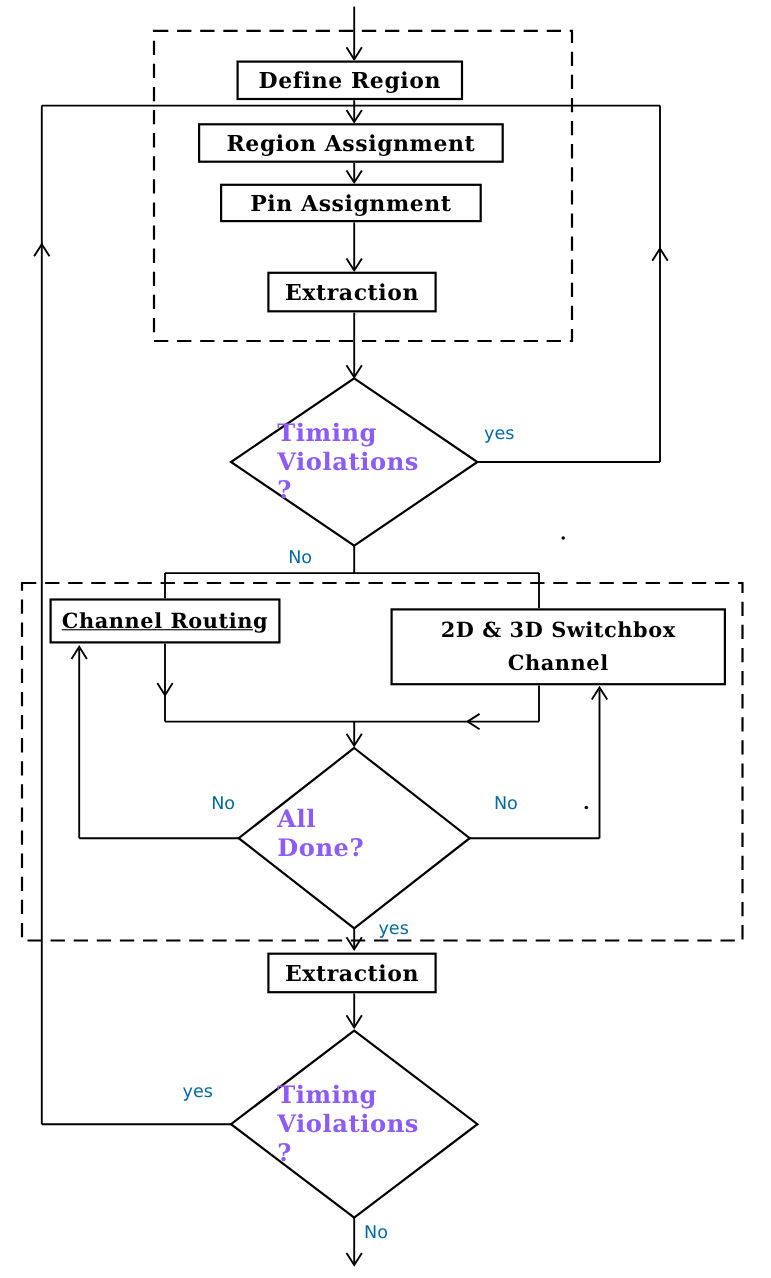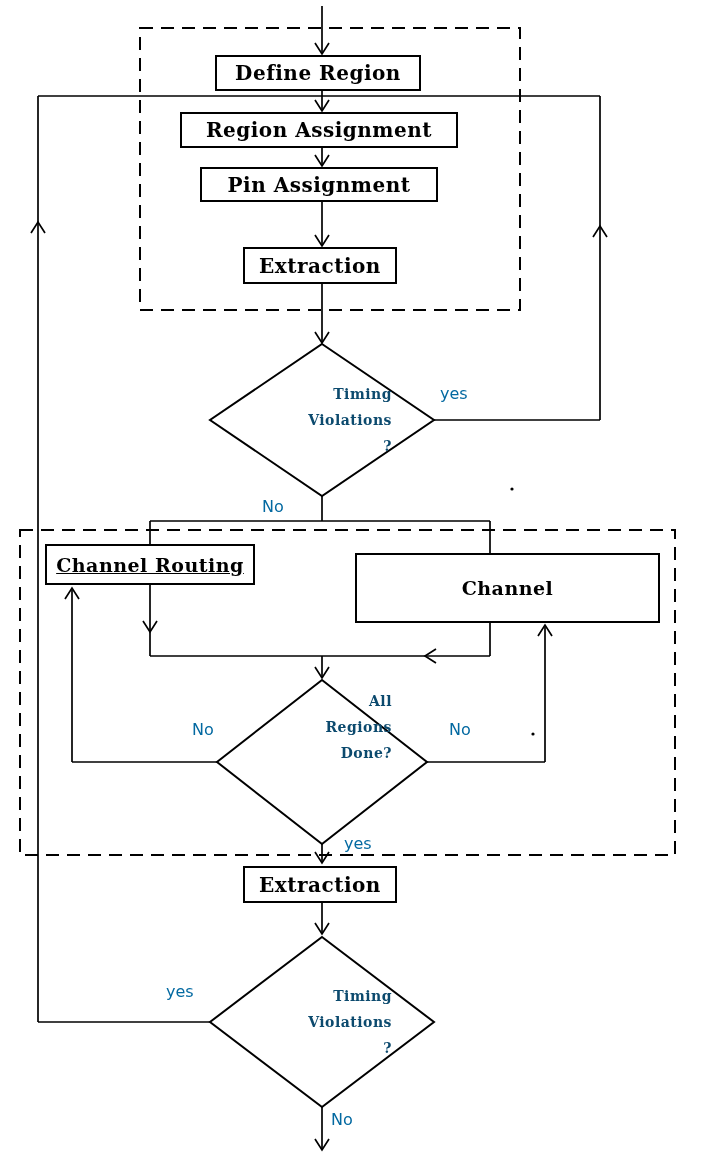--- a/index.html
+++ b/index.html
@@ -18,8 +18,8 @@
   }
   .node .txt { display:block; }
   .dtext {
-    position:absolute; text-align:right; font-weight:bold; color:#0c4a6e;
-    font-size:14px; line-height:26px; letter-spacing:0.5px;
+    position:absolute; text-align:left; font-weight:bold; color:#8b5cf6;
+    font-size:22px; line-height:26px; letter-spacing:0.5px;
   }
   .dtext span { display:block; }
   .elabel {

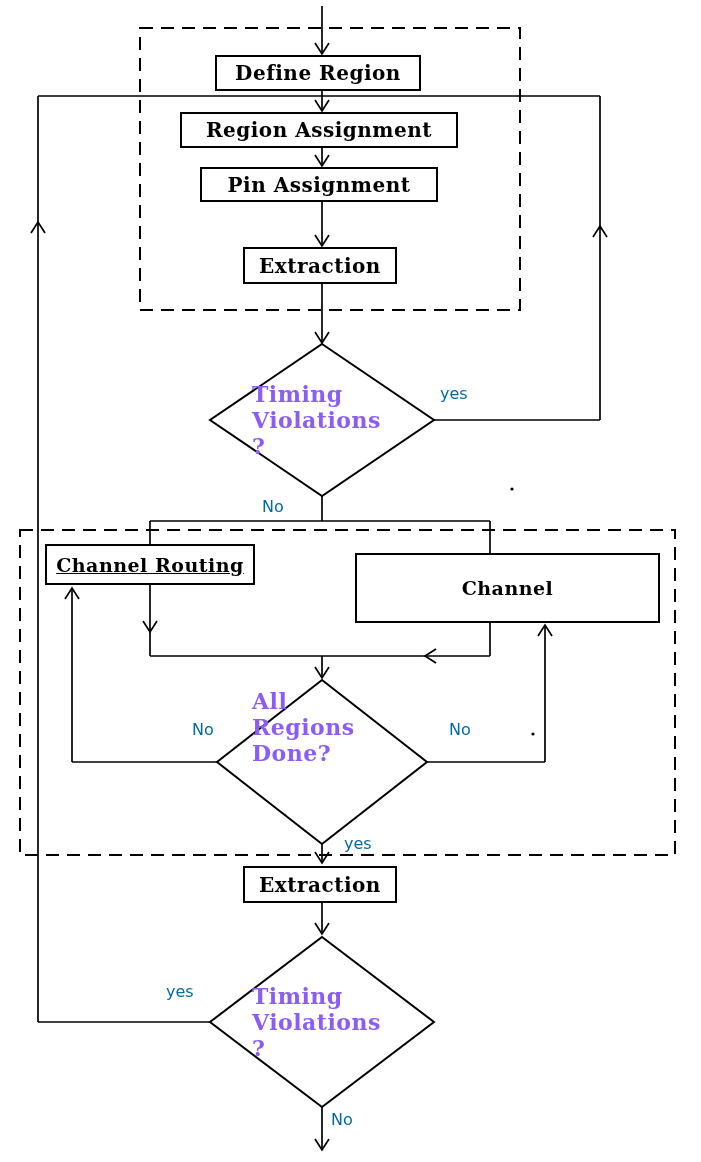--- a/index.html
+++ b/index.html
@@ -111,6 +111,7 @@
   </div>
 
   <div class="node" style="left:355px; top:553px; width:305px; height:70px; font-size:19px; line-height:30px;">
+    <span class="txt">2D &amp; 3D Switchbox</span>
     <span class="txt">Channel</span>
   </div>
 

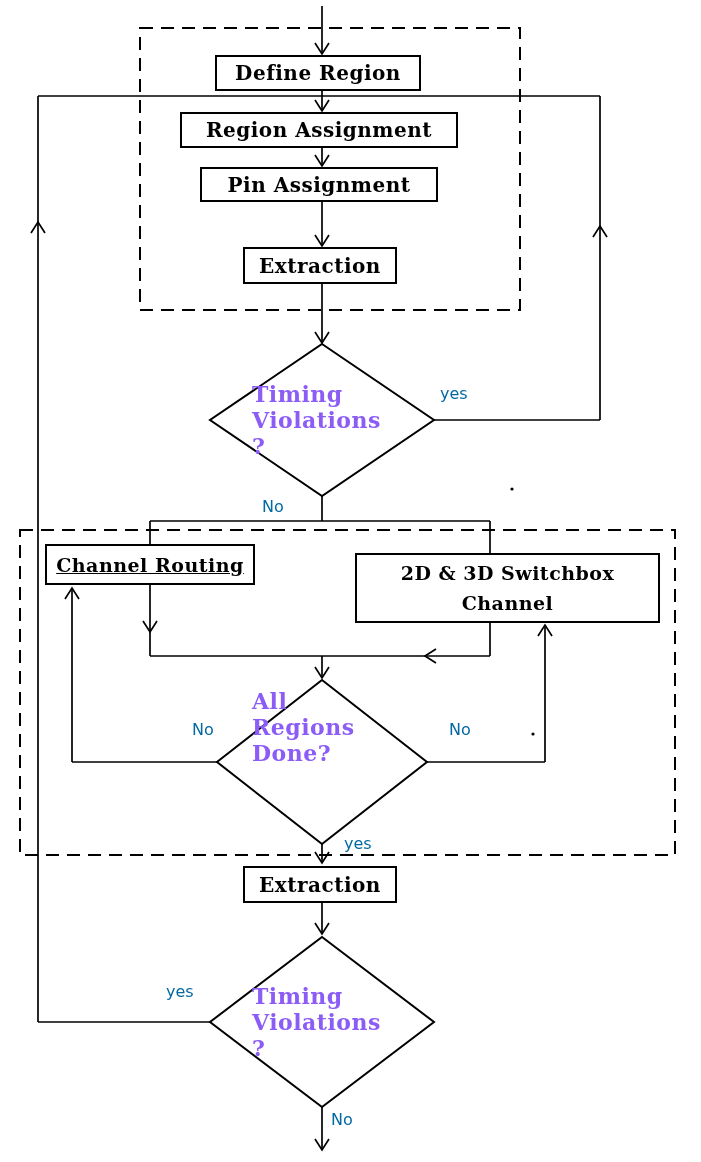--- a/index.html
+++ b/index.html
@@ -125,7 +125,7 @@
     <span>?</span>
   </div>
 
-  <div class="dtext" style="left:252px; top:688px; width:140px;">
+  <div class="dtext" style="left:252px; top:732px; width:140px;">
     <span>All</span>
     <span>Regions</span>
     <span>Done?</span>

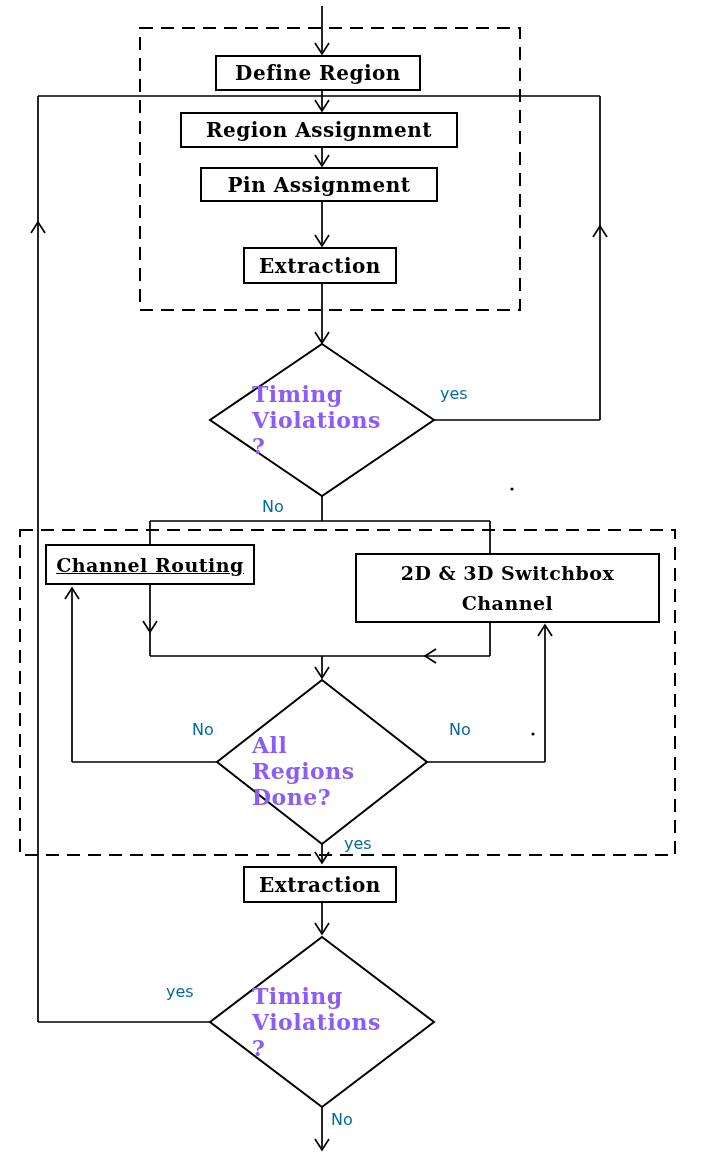--- a/index.html
+++ b/index.html
@@ -127,7 +127,6 @@
 
   <div class="dtext" style="left:252px; top:732px; width:140px;">
     <span>All</span>
-    <span>Regions</span>
     <span>Done?</span>
   </div>
 

